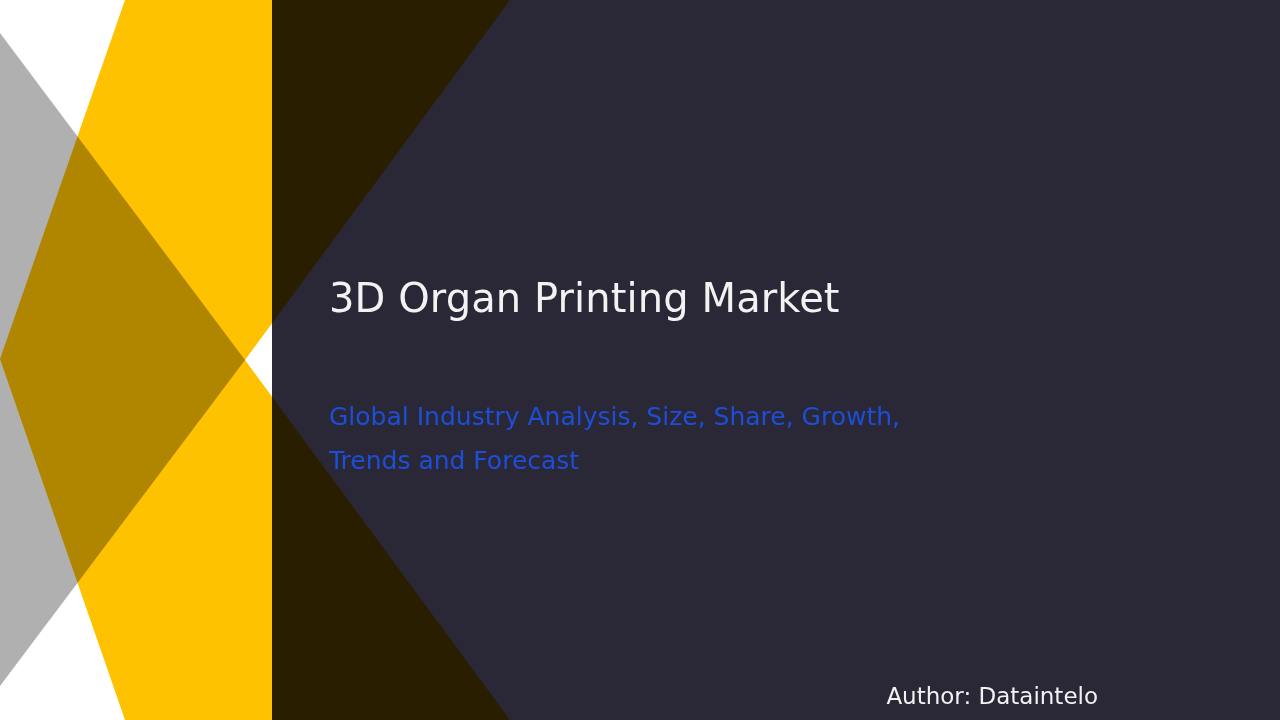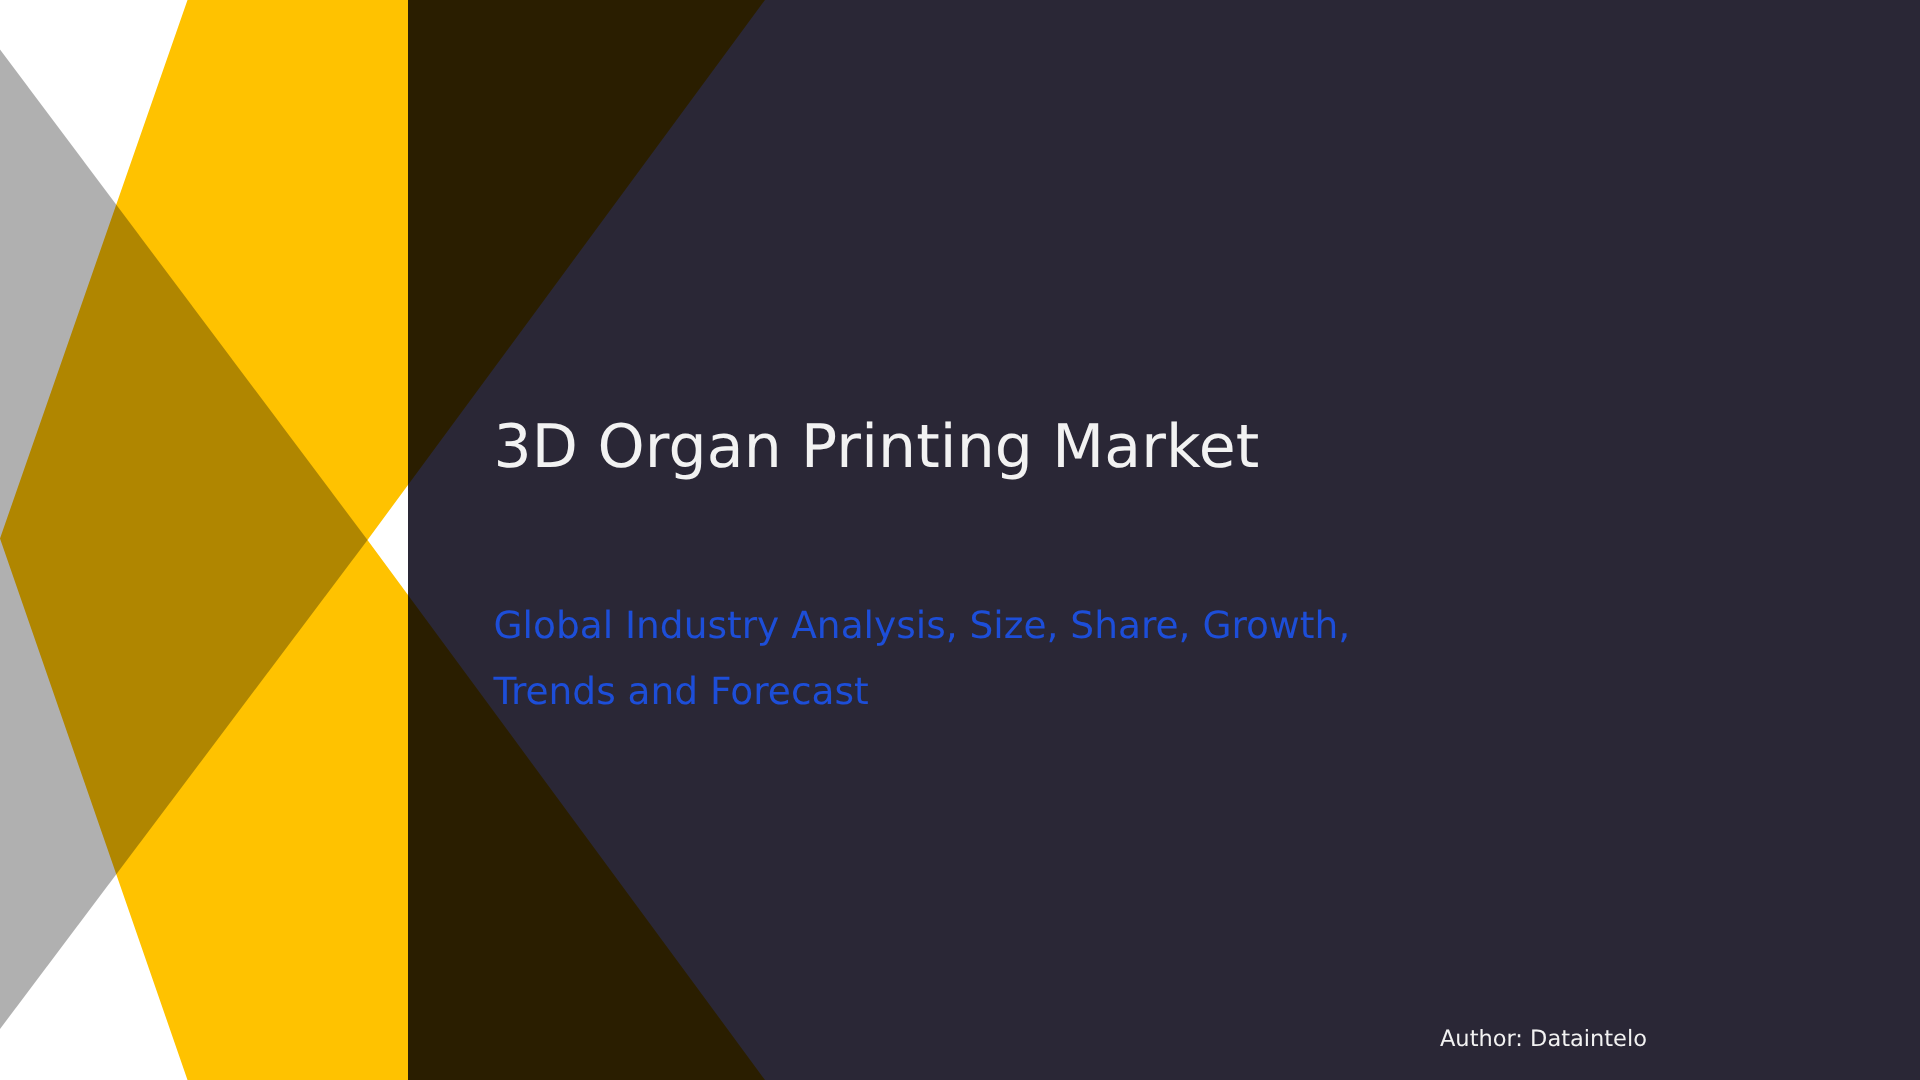--- a/index.html
+++ b/index.html
@@ -56,7 +56,7 @@
     position: absolute;
     right: 125px;
     top: 671px;
-    font-size: 15px;
+    font-size: 23px;
     font-weight: 400;
     color: #f2f2f2;
     text-align: left;

